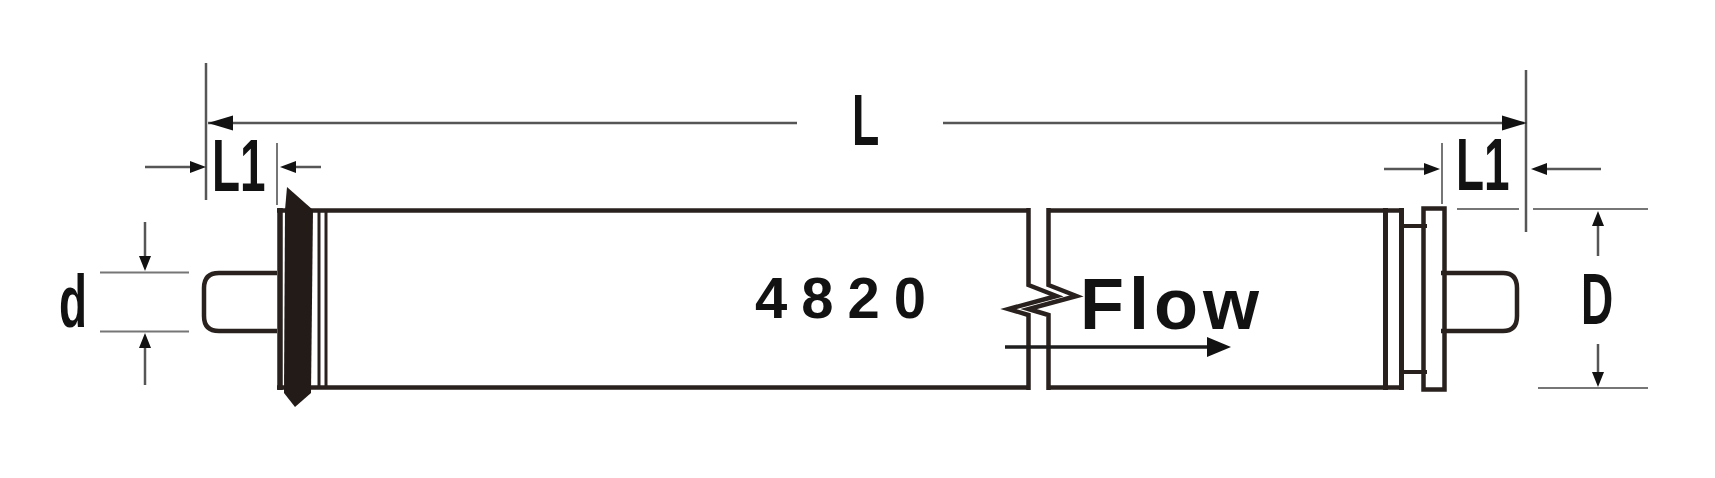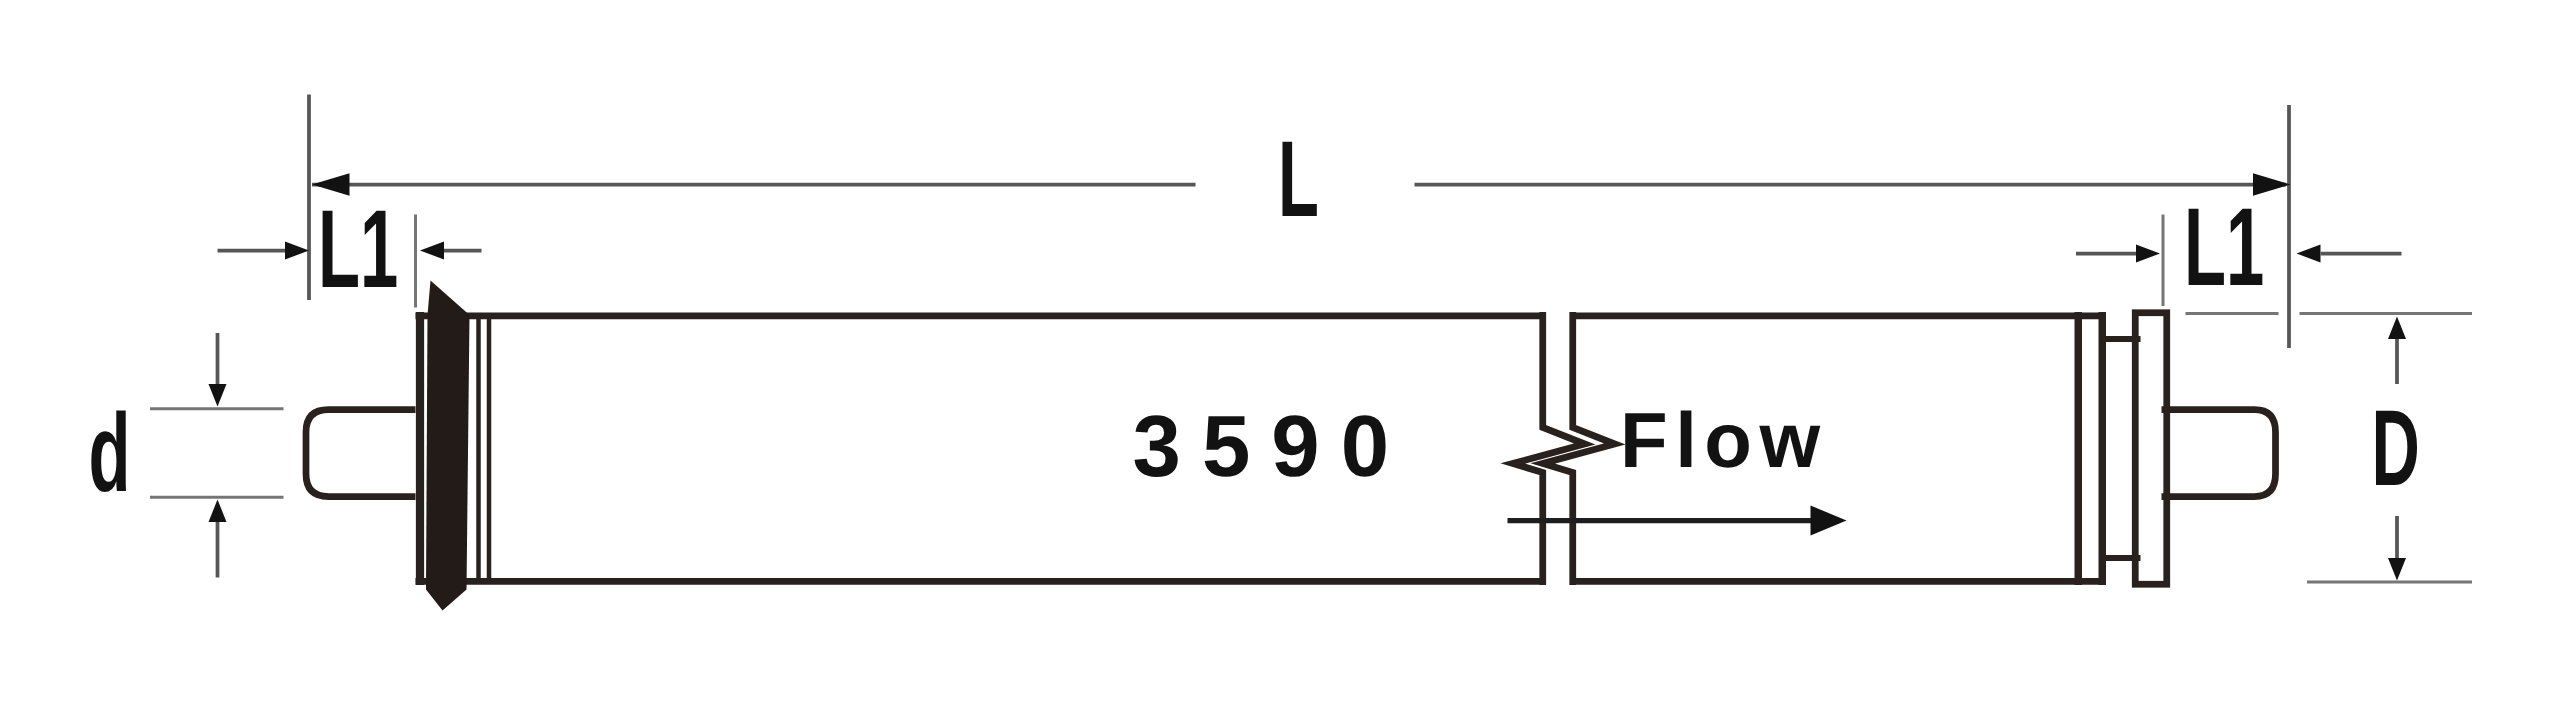--- a/index.html
+++ b/index.html
@@ -123,7 +123,7 @@
   <div class="lbl dim-l1 lbl-L1-right">L1</div>
   <div class="lbl lbl-d">d</div>
   <div class="lbl dim lbl-D">D</div>
-  <div class="lbl lbl-4040">3590</div>
+  <div class="lbl lbl-4040">4820</div>
   <div class="lbl lbl-flow">Flow</div>
 </div>
 

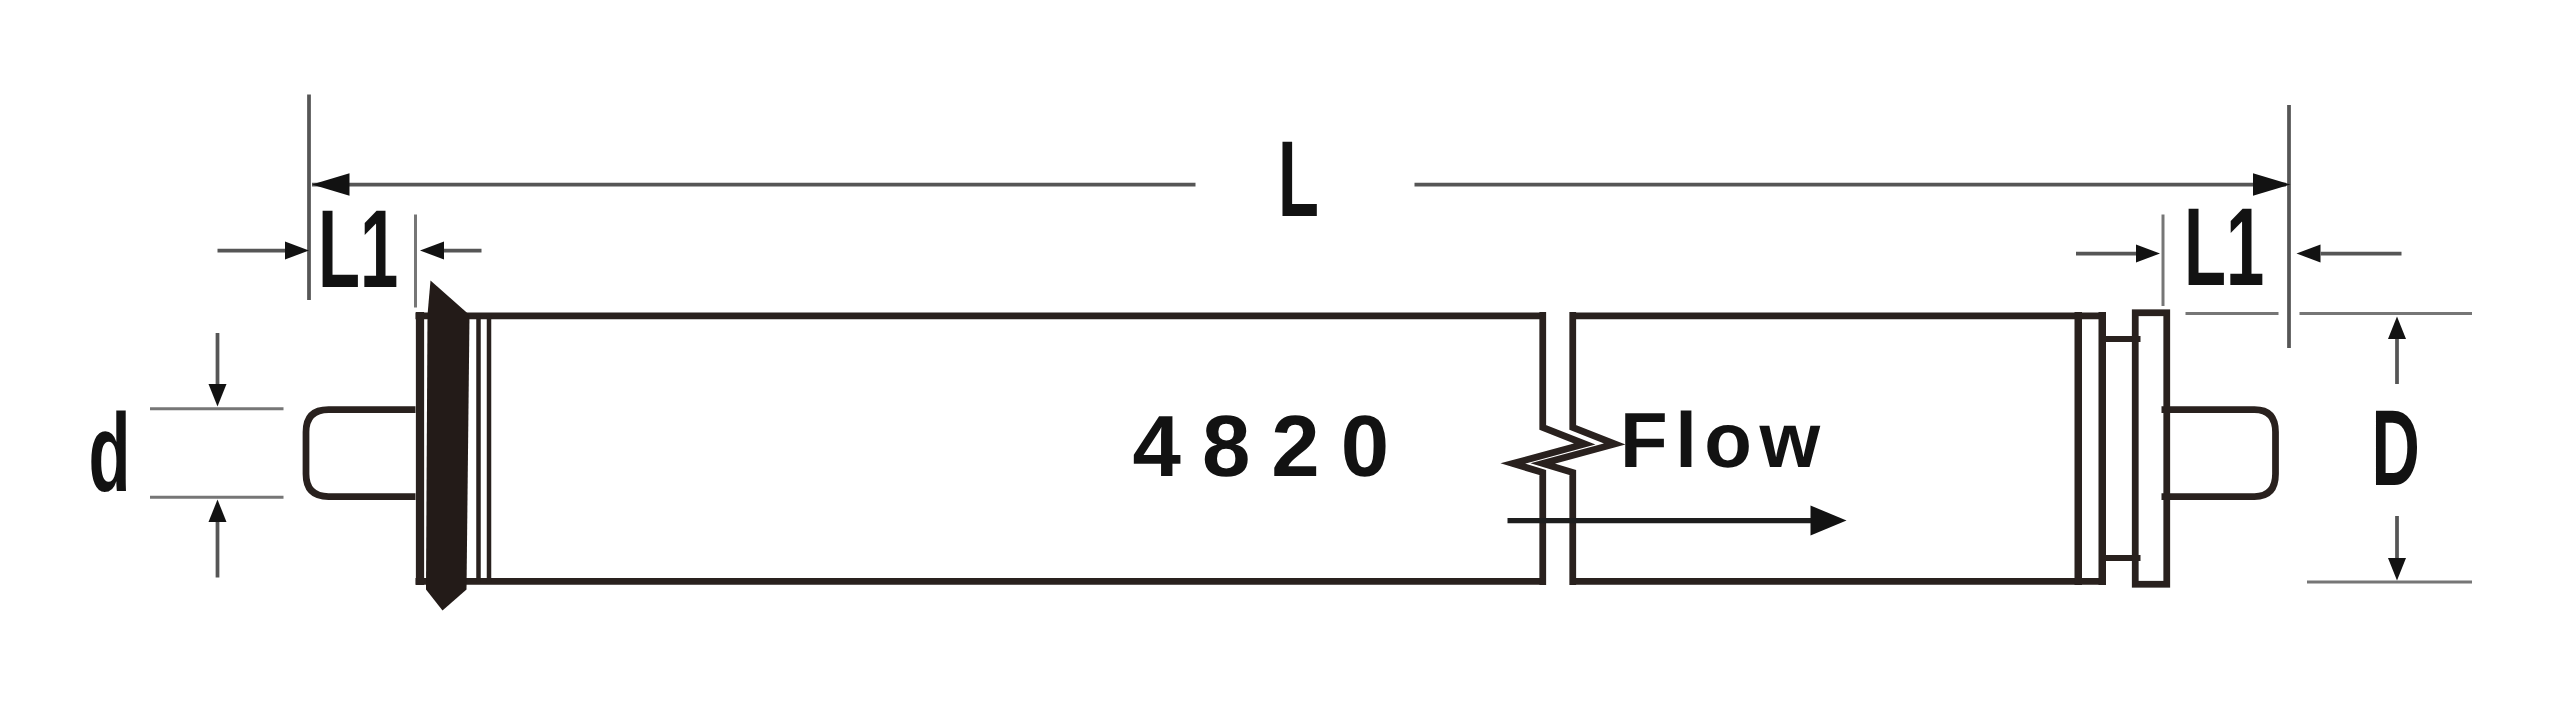--- a/index.html
+++ b/index.html
@@ -29,7 +29,7 @@
   .lbl-d {left:59px;top:265px;font-size:74px;transform:scaleX(0.62);}
   .lbl-D {left:1581px;top:263px;}
   .lbl-4040{left:755px;top:269px;font-size:58px;letter-spacing:14px;}
-  .lbl-flow{left:1080px;top:268px;font-size:52px;letter-spacing:5px;}
+  .lbl-flow{left:1080px;top:268px;font-size:72px;letter-spacing:5px;}
 </style>
 </head>
 <body>

